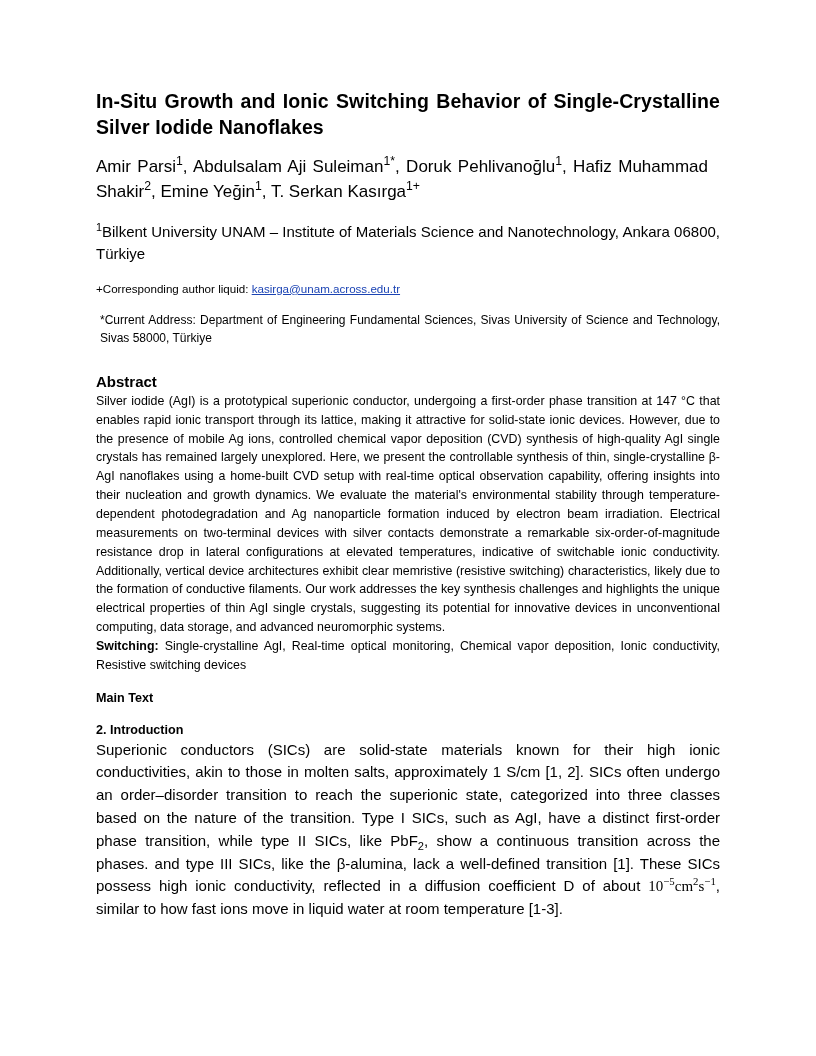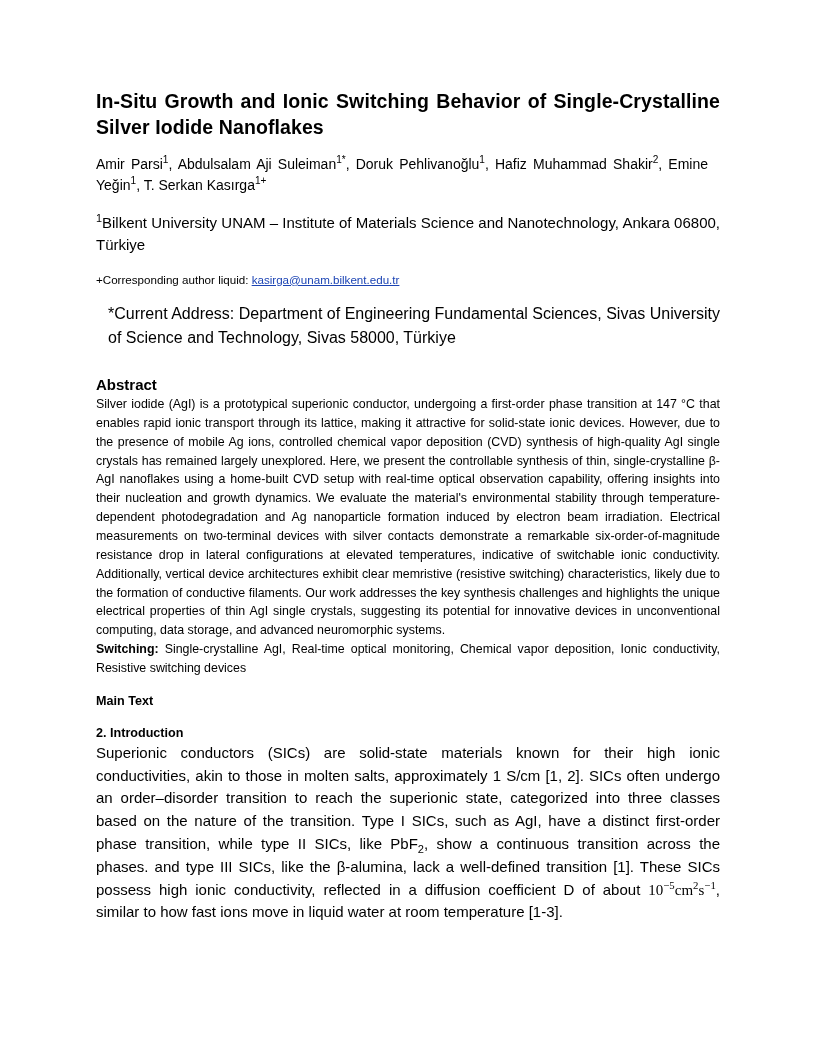--- a/index.html
+++ b/index.html
@@ -31,7 +31,7 @@
     letter-spacing: 0.1px;
   }
   .authors {
-    font-size: 14px;
+    font-size: 17px;
     line-height: 1.48;
     margin: 0 12px 16px 0;
     text-align: justify;

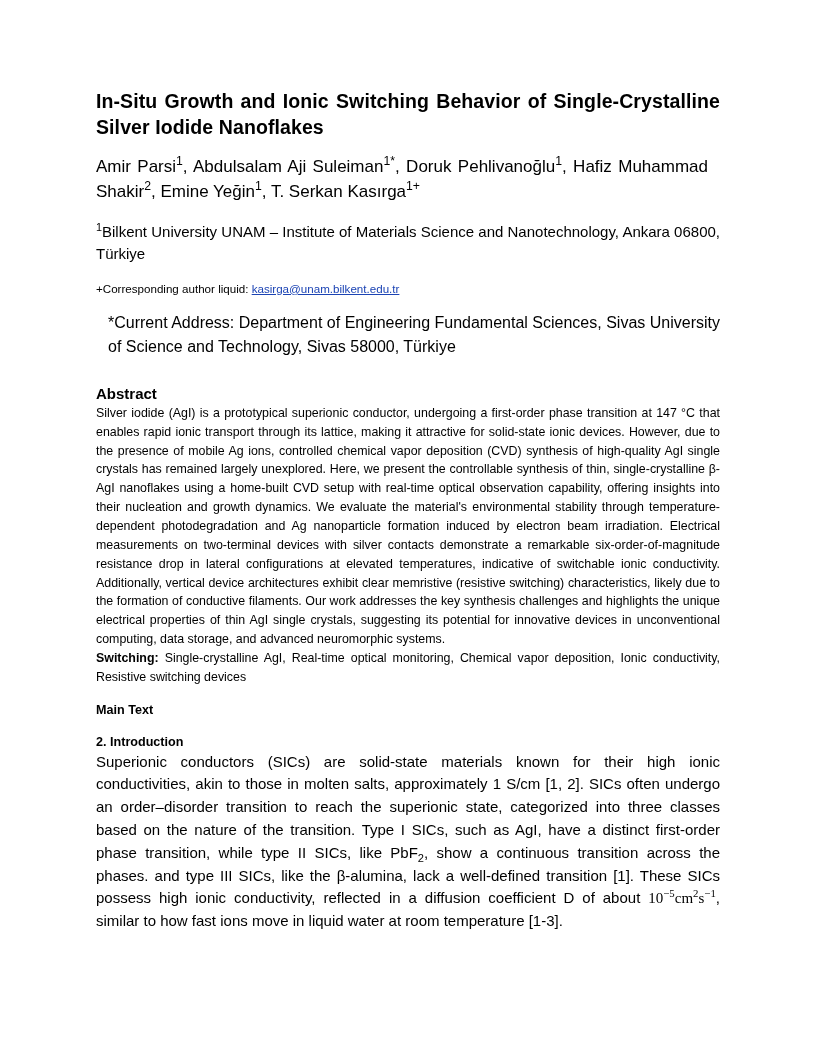--- a/index.html
+++ b/index.html
@@ -129,7 +129,7 @@
   <p class="affil"><sup>1</sup>Bilkent University UNAM – Institute of Materials Science and Nanotechnology, Ankara 06800, Türkiye</p>
 
 
-  <p class="corr"><span>+Corresponding author liquid: </span><a href="#">kasirga@unam.bilkent.edu.tr</a></p>
+  <p class="corr"><span>+Corresponding author liquid: </span><a href="#">kasirga@unam.across.edu.tr</a></p>
 
   <p class="curaddr">*Current Address: Department of Engineering Fundamental Sciences, Sivas University of Science and Technology, Sivas 58000, Türkiye</p>
 

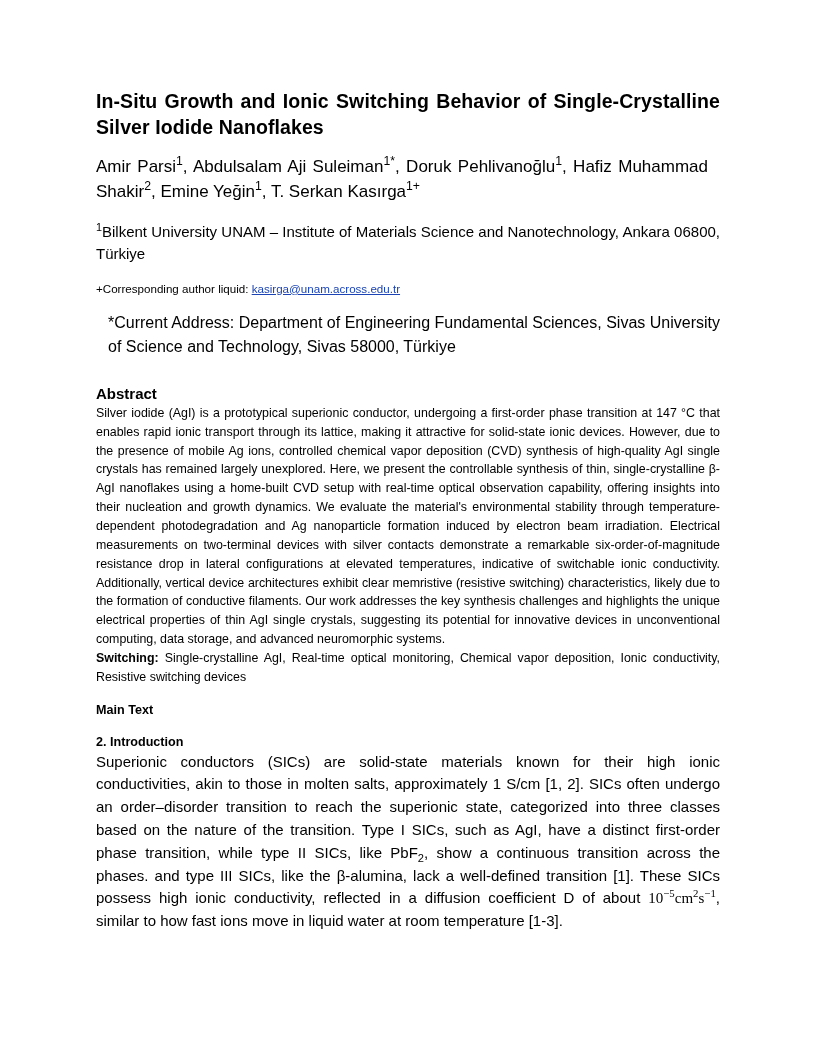--- a/index.html
+++ b/index.html
@@ -54,9 +54,9 @@
     text-decoration: underline;
   }
   .curaddr {
-    font-size: 16px;
+    font-size: 12px;
     line-height: 1.5;
-    margin: 0 0 26px 12px;
+    margin: 0 0 26px 4px;
     text-align: justify;
     text-align-last: left;
   }

